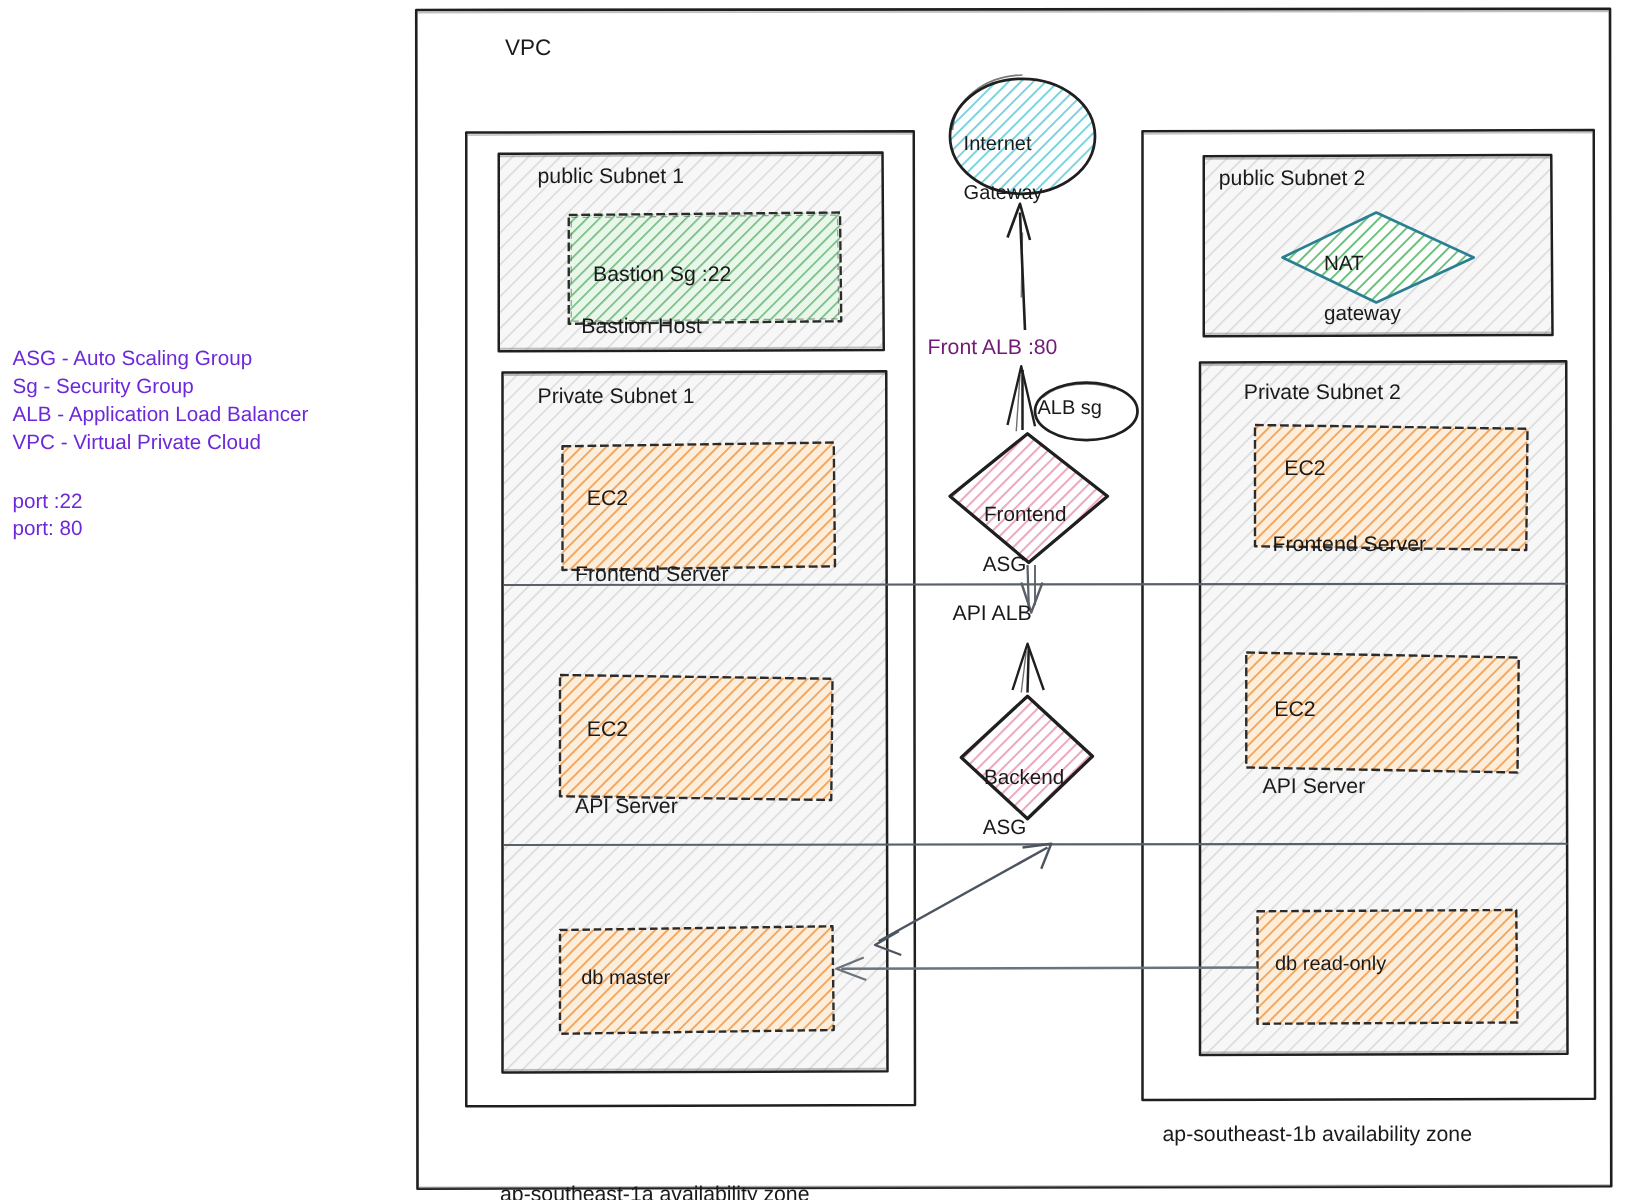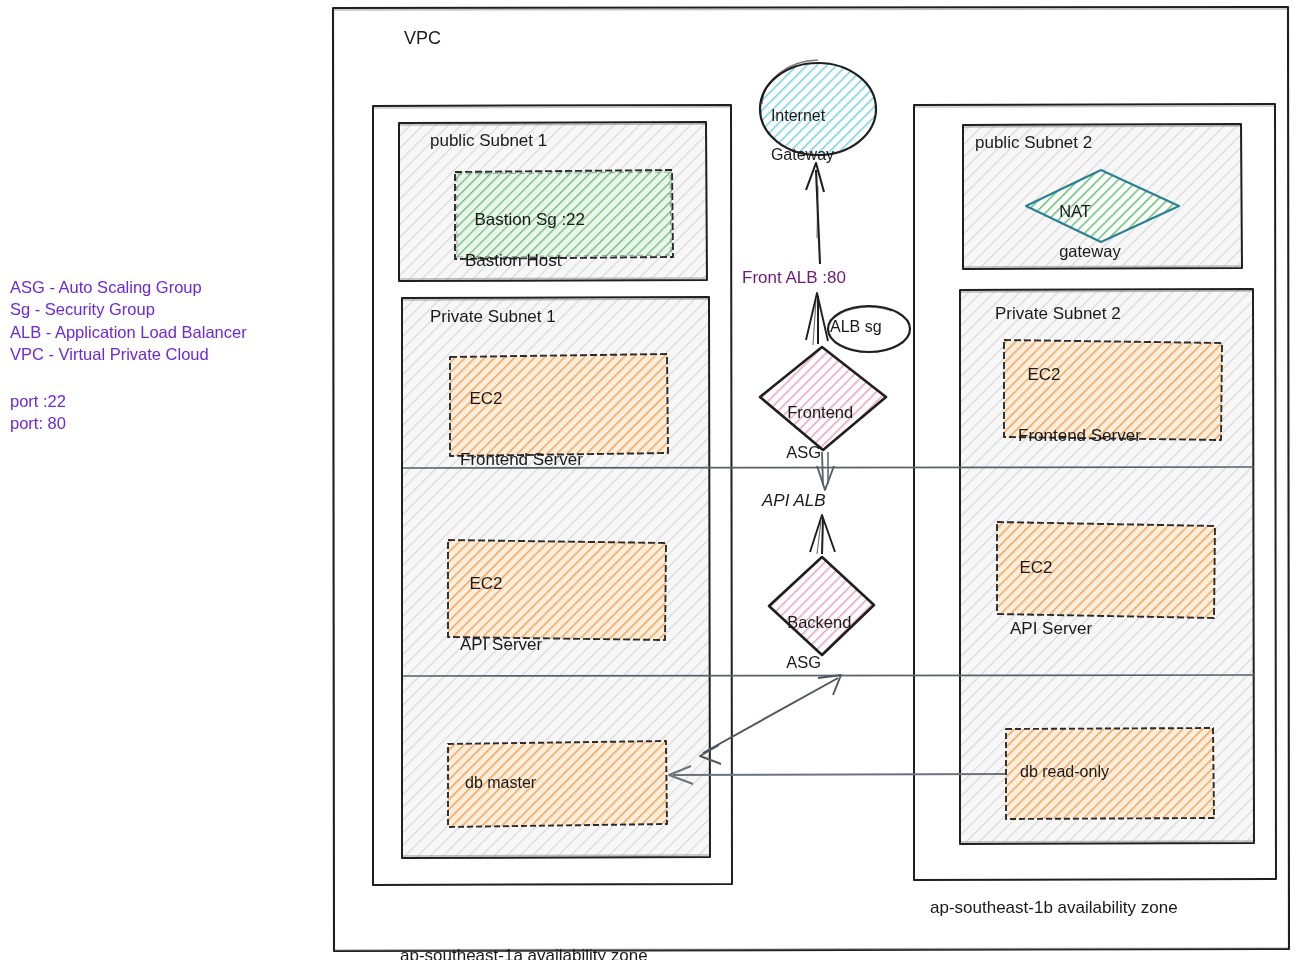--- a/index.html
+++ b/index.html
@@ -60,7 +60,7 @@
 
   .t-frontalb  { left: 742px; top: 268px; width: 165px; font-size: 17px; color: #701a75; }
   .t-albsg     { left: 830px; top: 317px; width: 96px;  font-size: 16px; }
-  .t-apialb    { left: 762px; top: 491px; width: 118px; font-size: 17px; font-style: italic; }
+  .t-apialb    { left: 762px; top: 481px; width: 118px; font-size: 17px; }
 
   .t-fasg      { left: 778px; top: 382px; width: 92px;  font-size: 16.5px; }
   .t-basg      { left: 778px; top: 592px; width: 92px;  font-size: 16.5px; }

